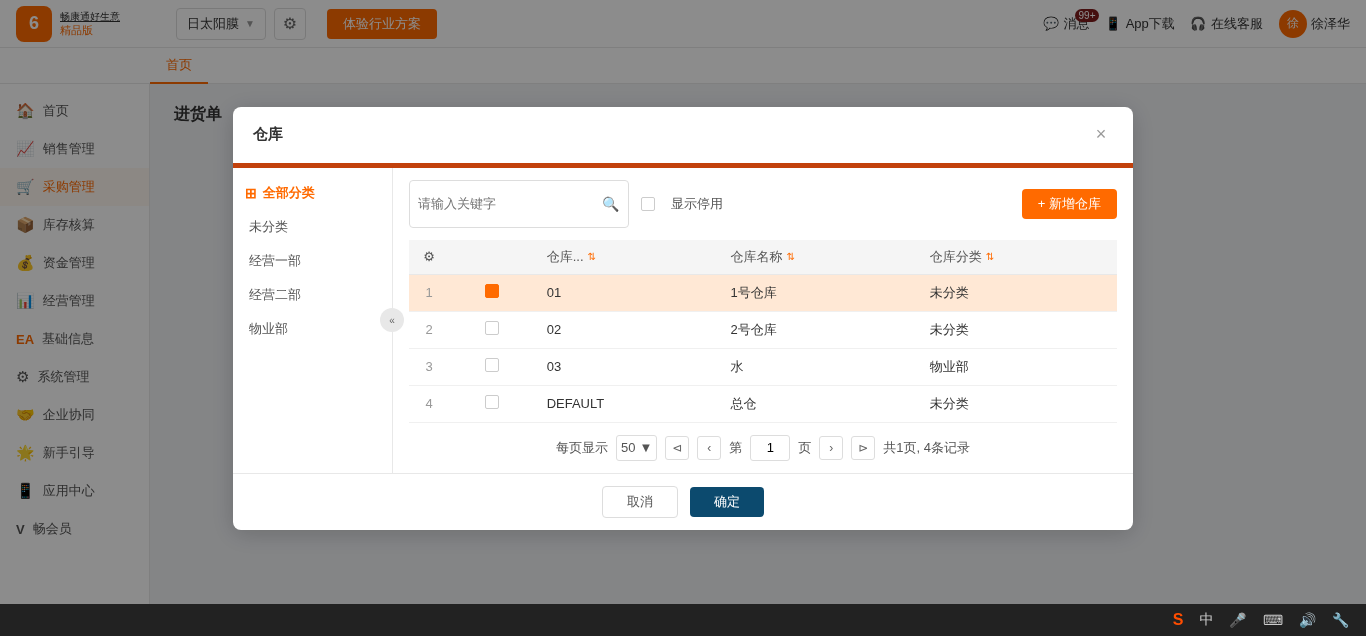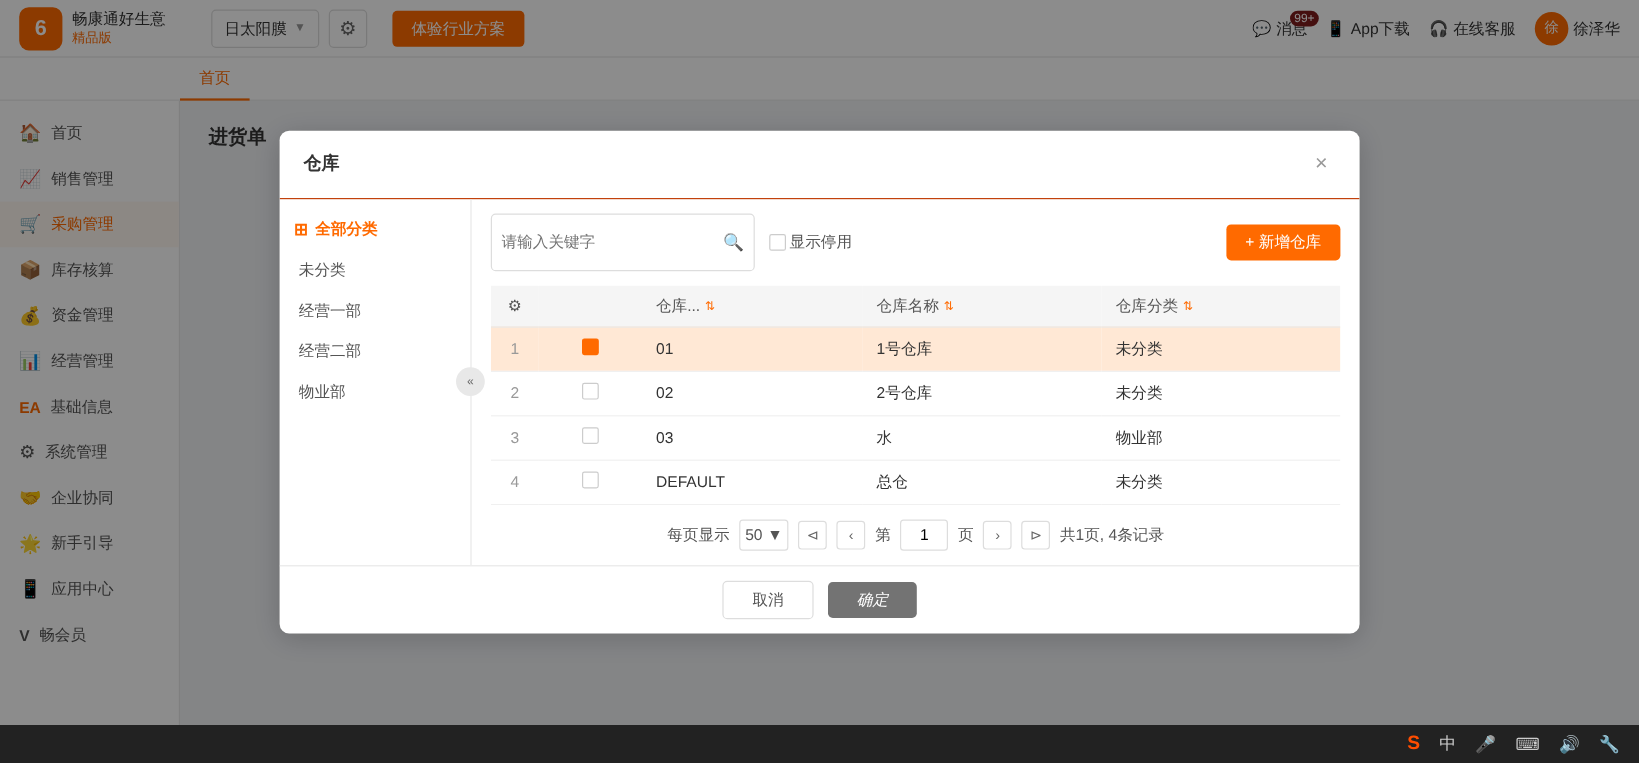--- a/index.html
+++ b/index.html
@@ -29,7 +29,7 @@
       color: white; font-weight: bold; font-size: 18px;
       margin-right: 8px;
     }
-    .logo-text { font-size: 13px; color: #333; line-height: 1.3; }
+    .logo-text { font-size: 10px; color: #333; line-height: 1.3; text-decoration: underline; }
     .logo-sub { font-size: 11px; color: #ff6a00; }
 
     .store-selector {

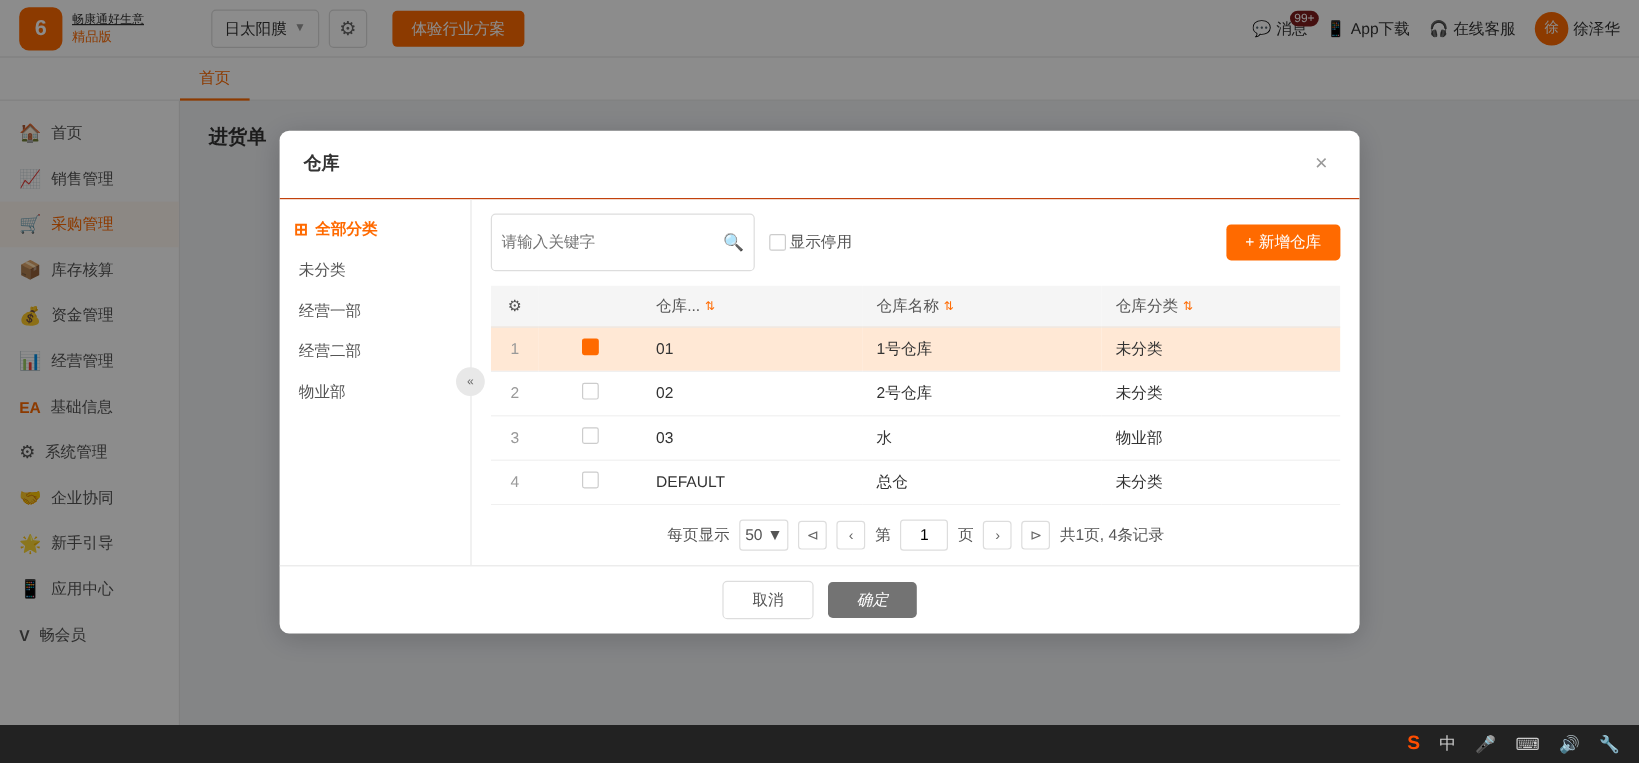--- a/index.html
+++ b/index.html
@@ -148,7 +148,7 @@
     .modal-header {
       display: flex; align-items: center; justify-content: space-between;
       padding: 16px 20px;
-      border-bottom: 1px solid #c2410c;
+      border-bottom: 5px solid #c2410c;
     }
     .modal-title { font-size: 15px; font-weight: bold; color: #333; }
     .modal-close {

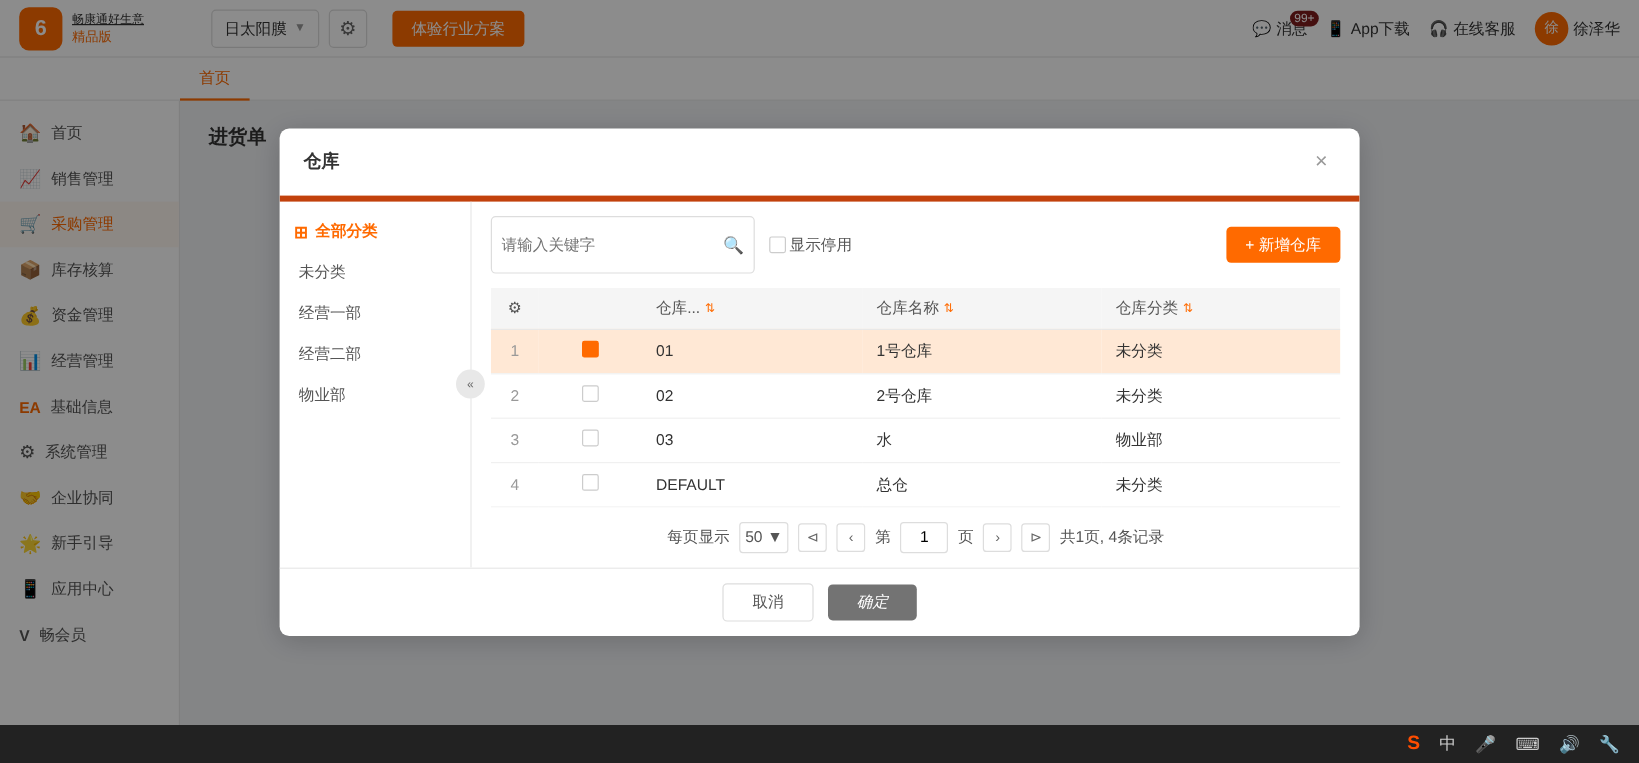--- a/index.html
+++ b/index.html
@@ -205,7 +205,7 @@
     }
     .search-icon { color: #ccc; font-size: 14px; cursor: pointer; }
     .show-disabled {
-      display: flex; align-items: center; gap: 3px; font-size: 13px; color: #555;
+      display: flex; align-items: center; gap: 16px; font-size: 13px; color: #555;
     }
     .checkbox-item {
       width: 14px; height: 14px; border: 1px solid #ccc; border-radius: 2px;

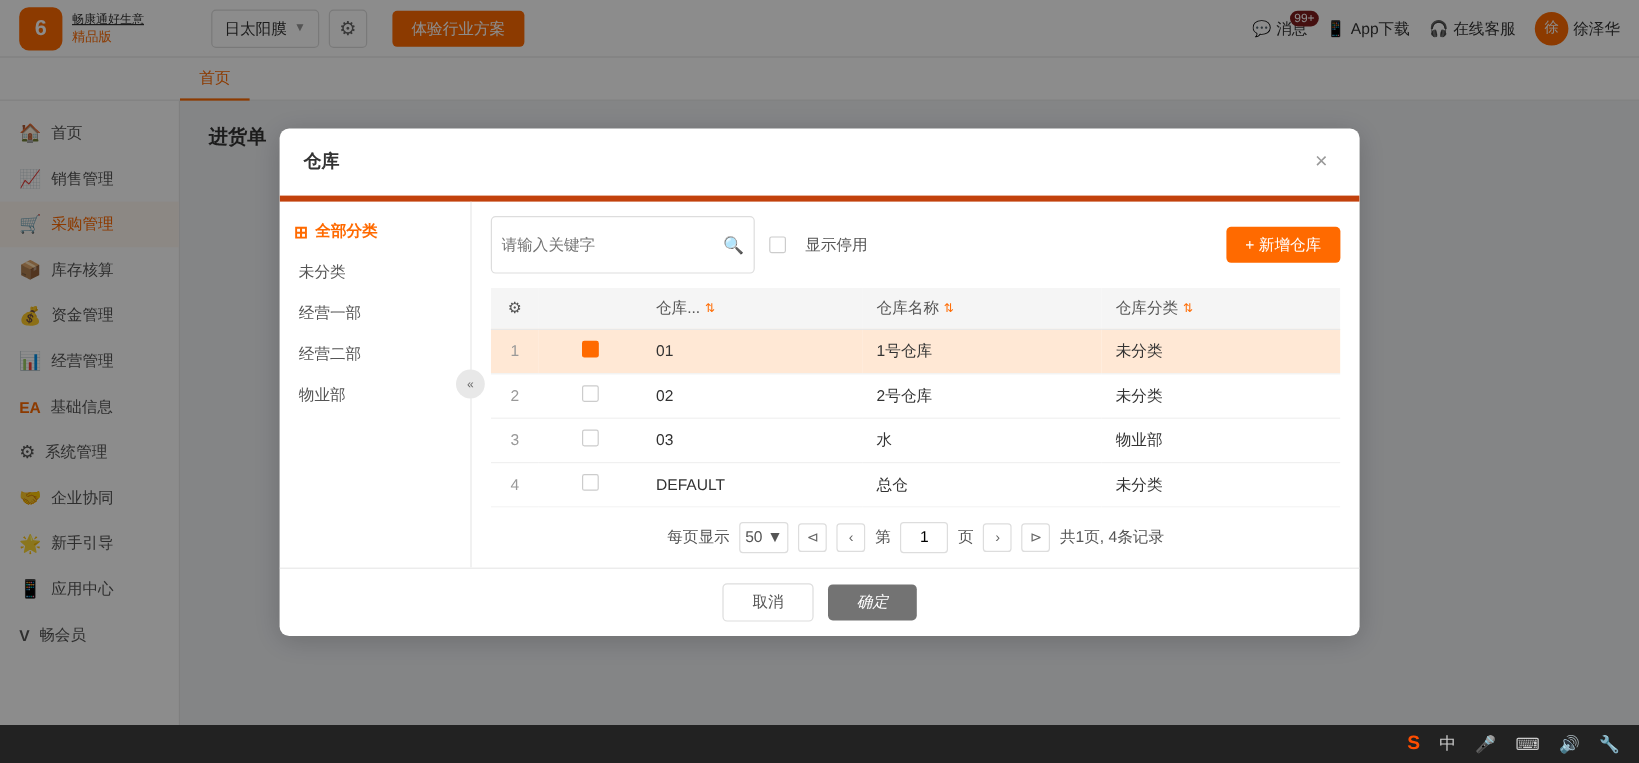--- a/index.html
+++ b/index.html
@@ -279,8 +279,8 @@
       padding: 6px 24px; font-size: 13px; cursor: pointer; color: #555;
     }
     .confirm-btn {
-      background: #737373; color: white; border: none; border-radius: 4px;
-      padding: 6px 24px; font-size: 13px; cursor: pointer; font-style: italic;
+      background: #0c4a6e; color: white; border: none; border-radius: 4px;
+      padding: 6px 24px; font-size: 13px; cursor: pointer;
     }
 
     

